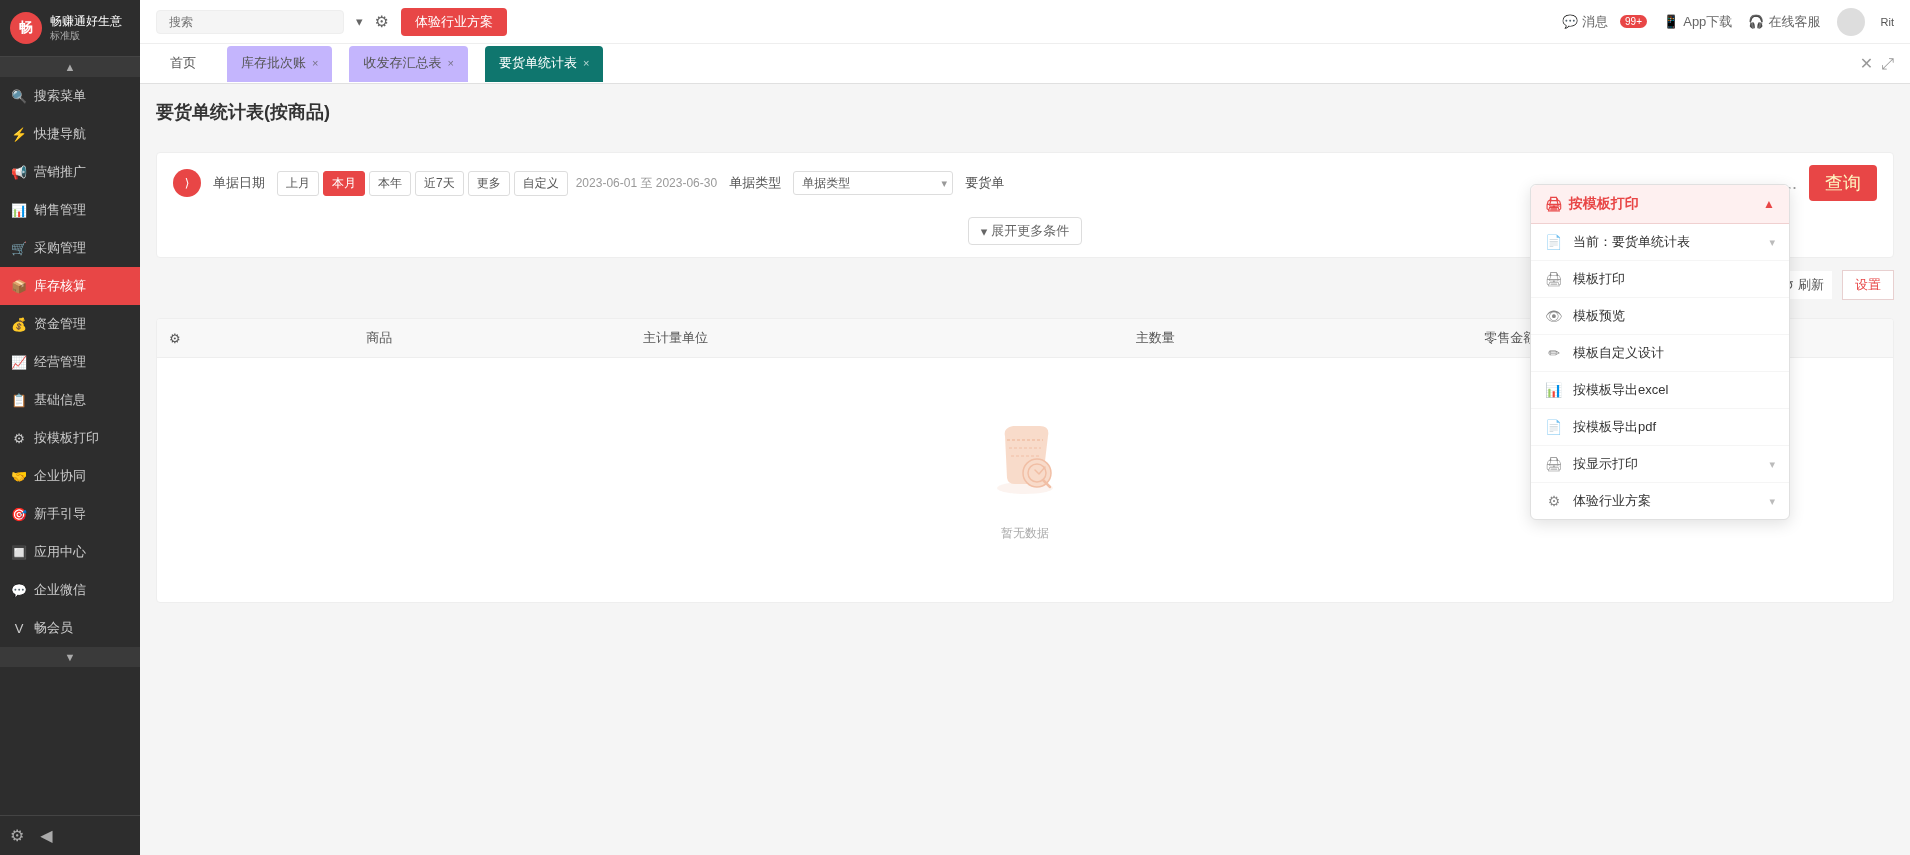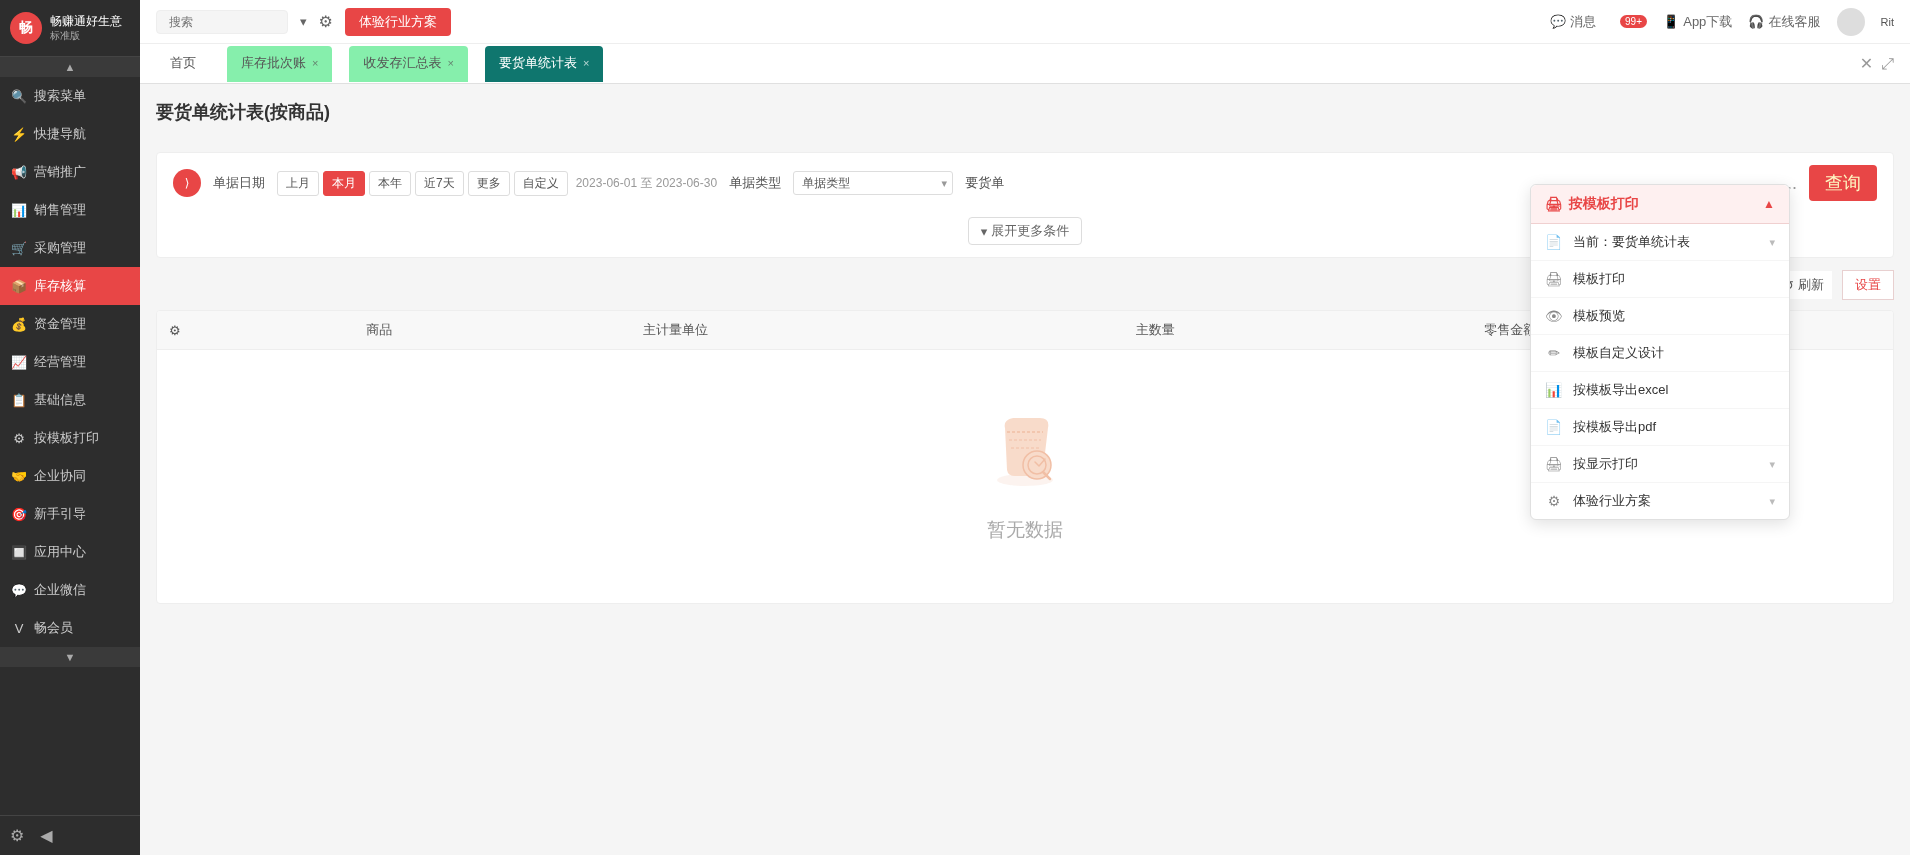--- a/index.html
+++ b/index.html
@@ -91,7 +91,7 @@
       border: 1px solid #eee;
       border-radius: 4px;
       padding: 4px 12px;
-      width: 132px;
+      width: 188px;
       font-size: 12px;
       color: #999;
     }

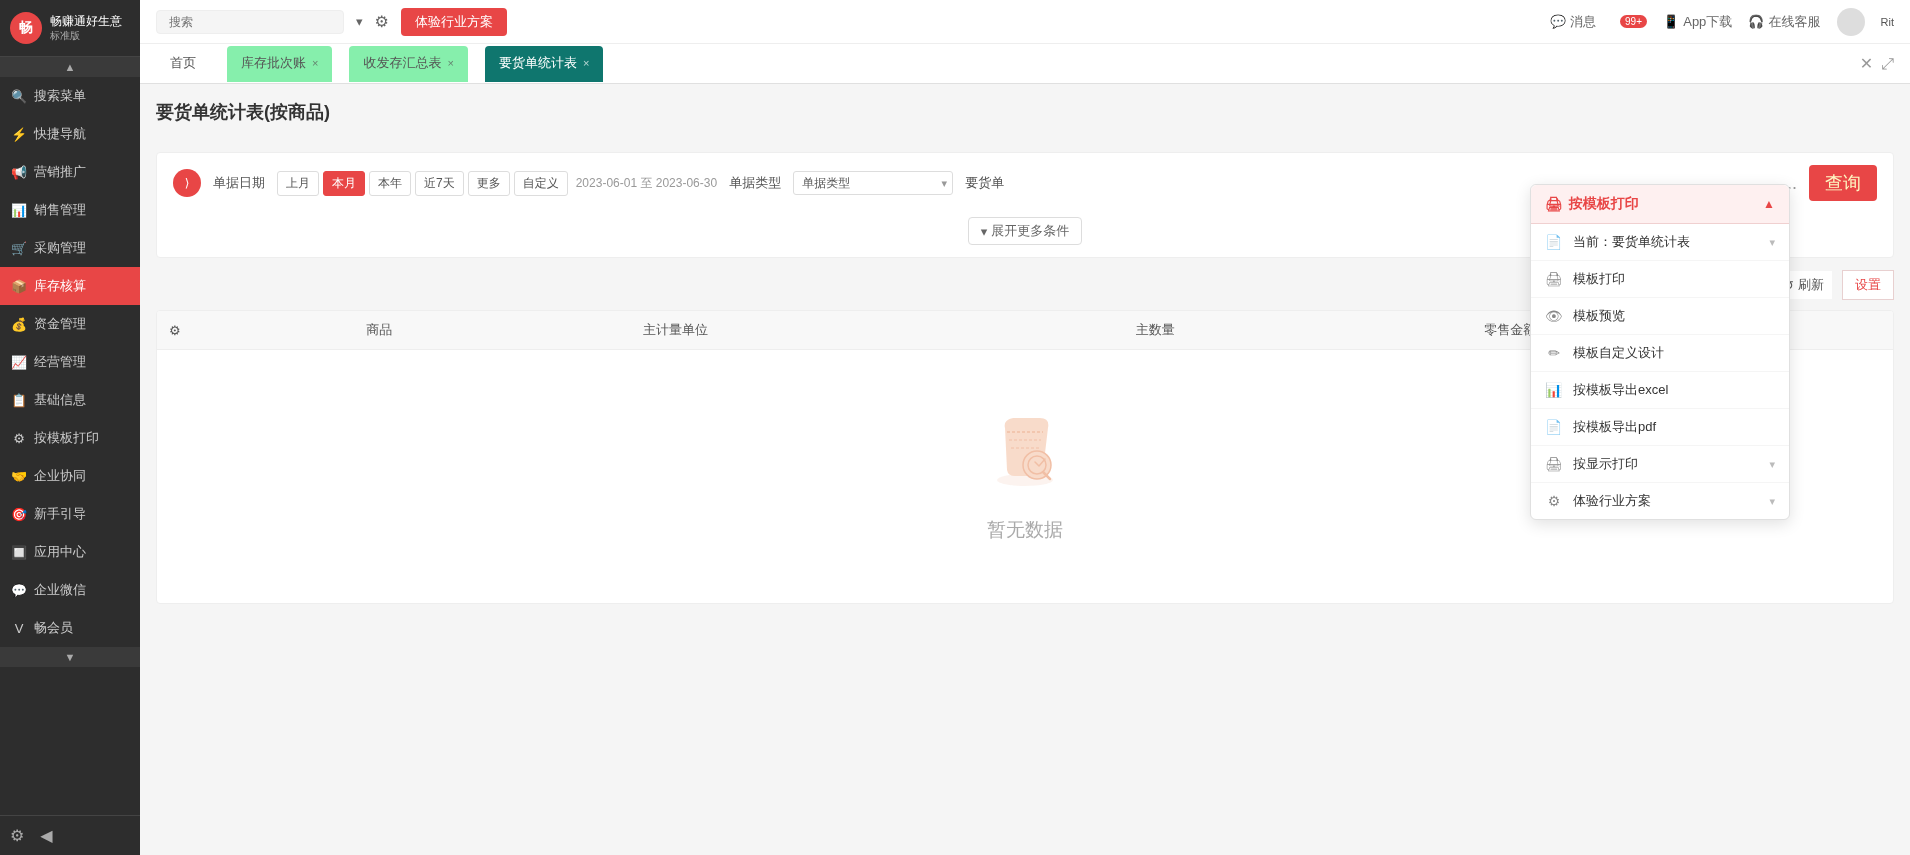--- a/index.html
+++ b/index.html
@@ -120,7 +120,7 @@
       border-radius: 10px;
       font-size: 10px;
       padding: 1px 5px;
-      margin-left: 20px;
+      margin-left: 8px;
     }
     .topbar-right-item { display: flex; align-items: center; gap: 4px; cursor: pointer; }
     .topbar-avatar {

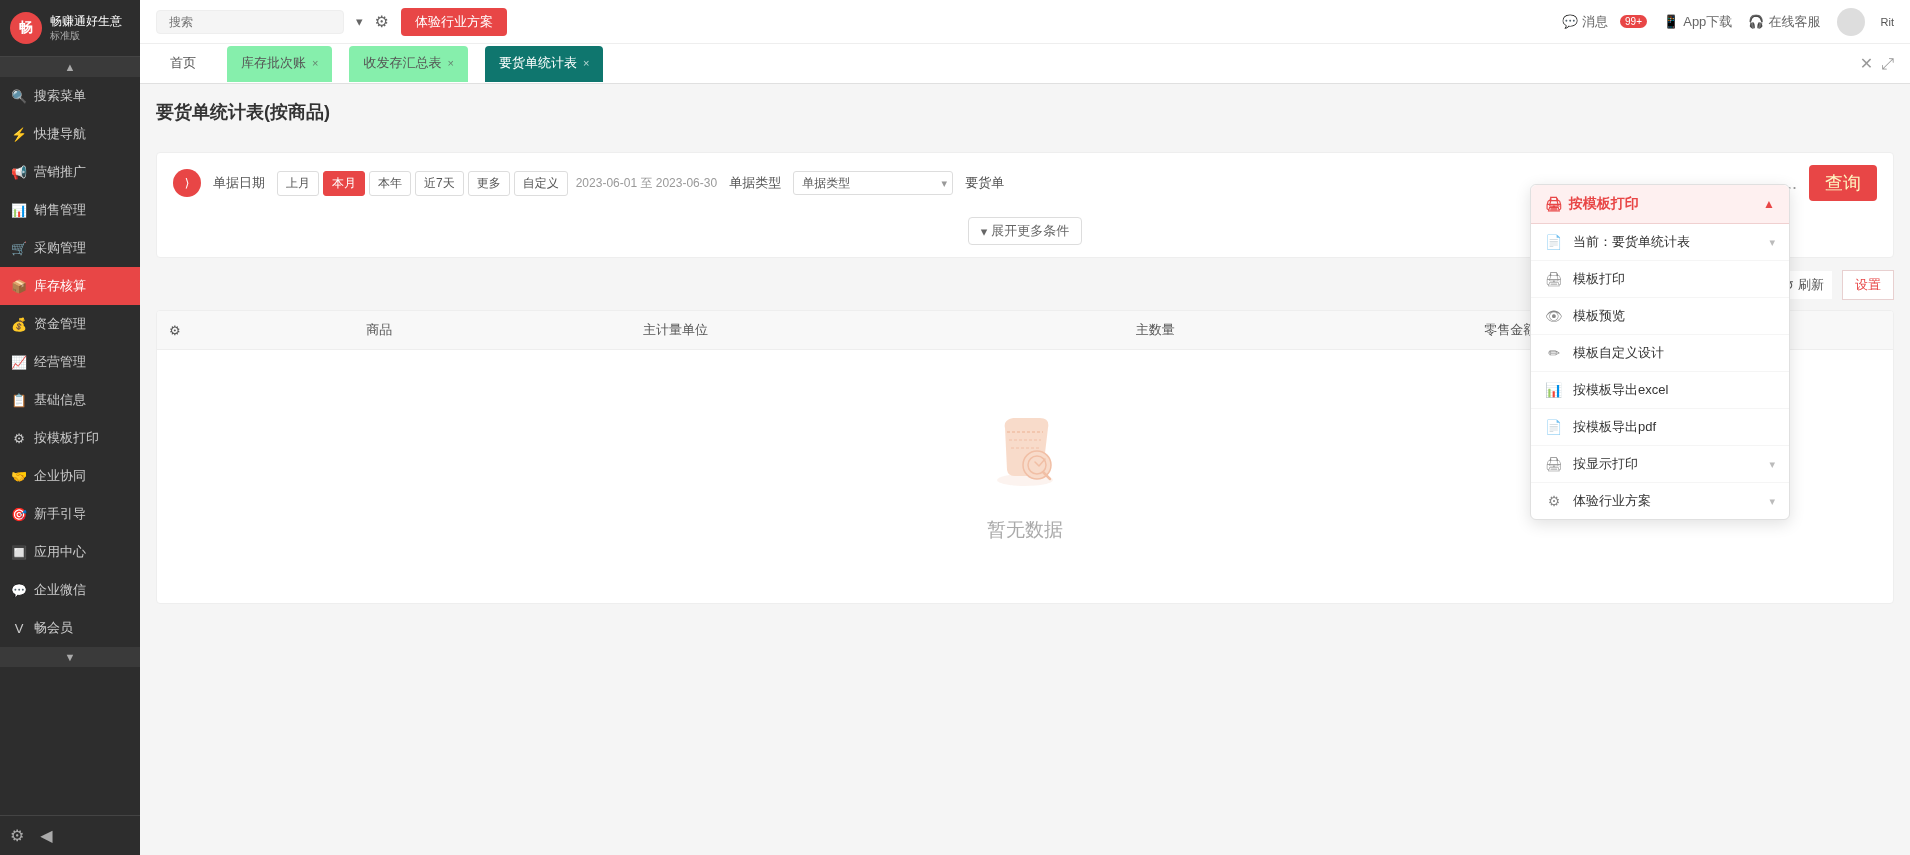--- a/index.html
+++ b/index.html
@@ -164,7 +164,7 @@
       opacity: 0.7;
     }
     .tab-home { color: #555; }
-    .tab-with-close { background: #86efac; border-radius: 4px 4px 0 0; }
+    .tab-with-close { background: #c4b5fd; border-radius: 4px 4px 0 0; }
     .tabs-window-controls {
       margin-left: auto;
       display: flex;

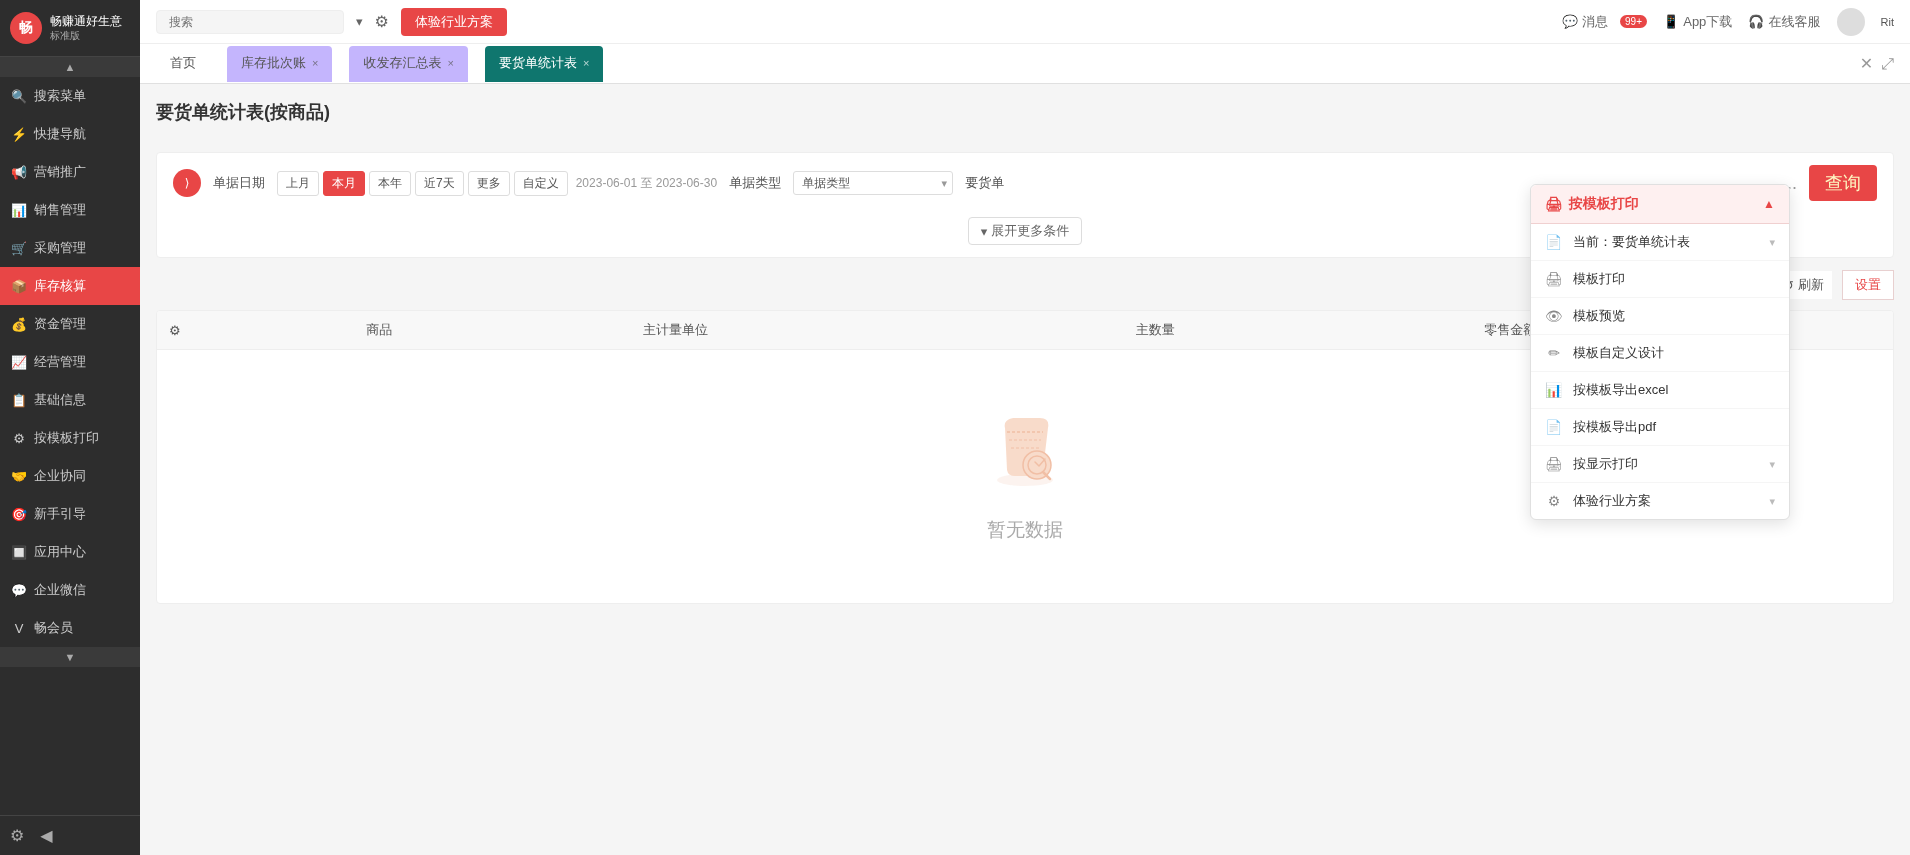--- a/index.html
+++ b/index.html
@@ -415,7 +415,7 @@
       align-items: center;
       justify-content: flex-end;
       gap: 10px;
-      margin-bottom: 10px;
+      margin-bottom: 18px;
     }
 
     .action-btn {

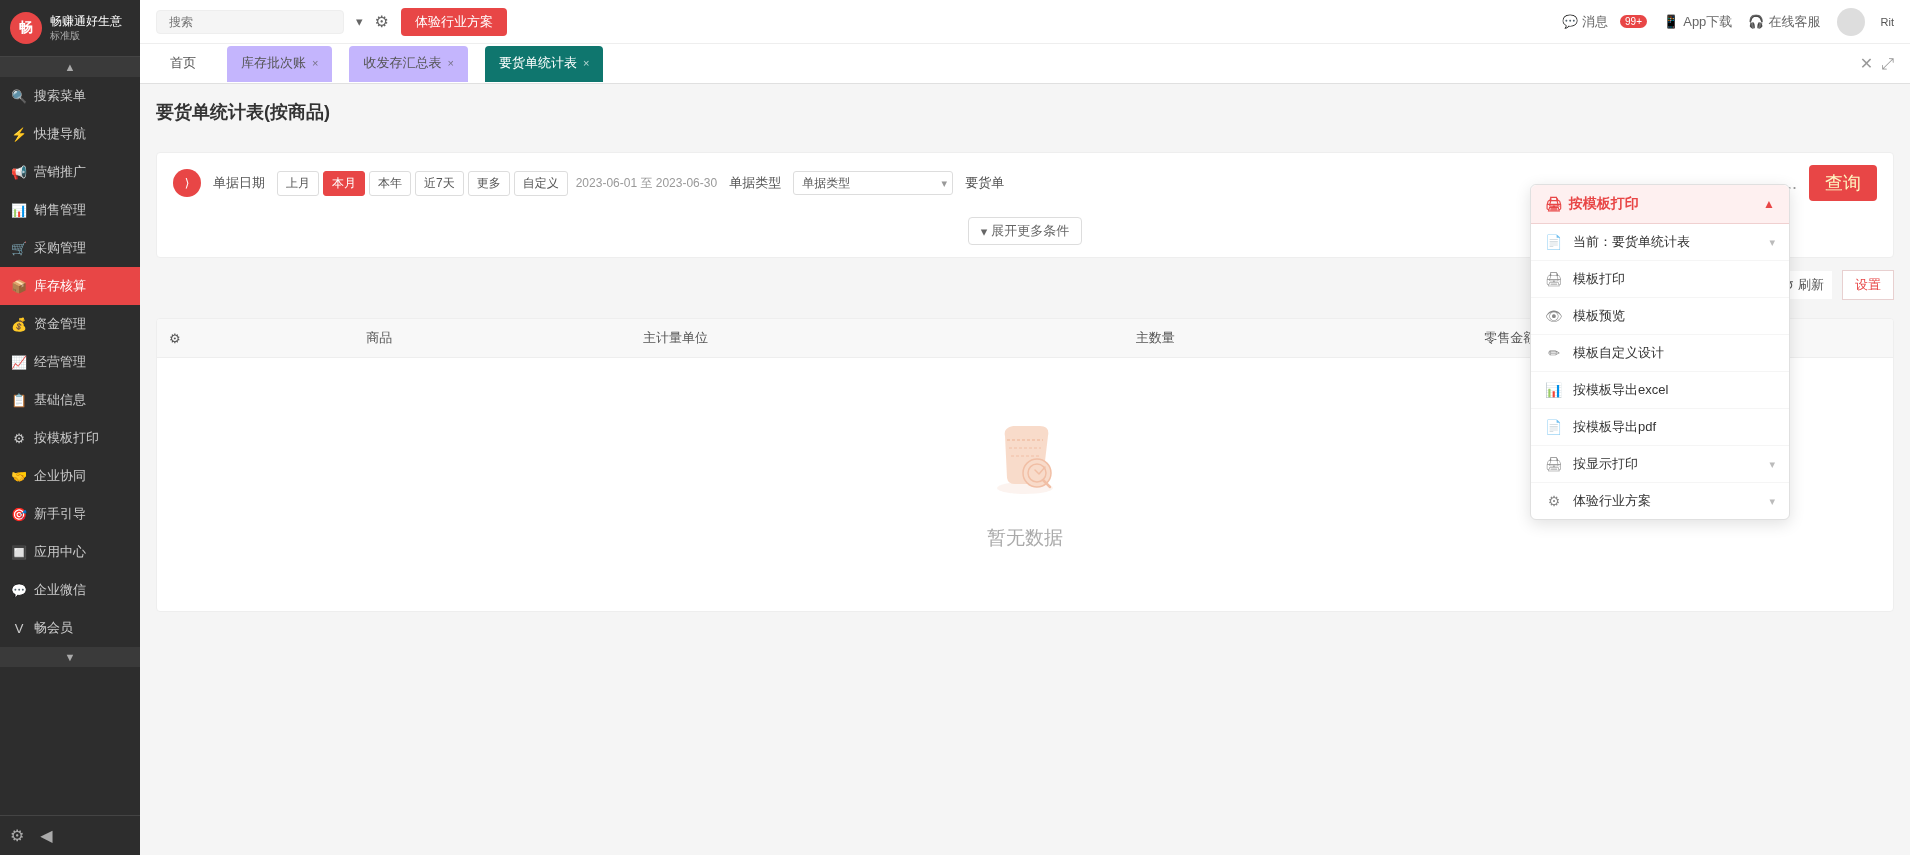--- a/index.html
+++ b/index.html
@@ -316,7 +316,7 @@
       margin-bottom: 12px;
       opacity: 0.6;
     }
-    .empty-text { font-size: 19px; color: #aaa; }
+    .empty-text { font-size: 12px; color: #aaa; }
 
     
     .dropdown-menu {

